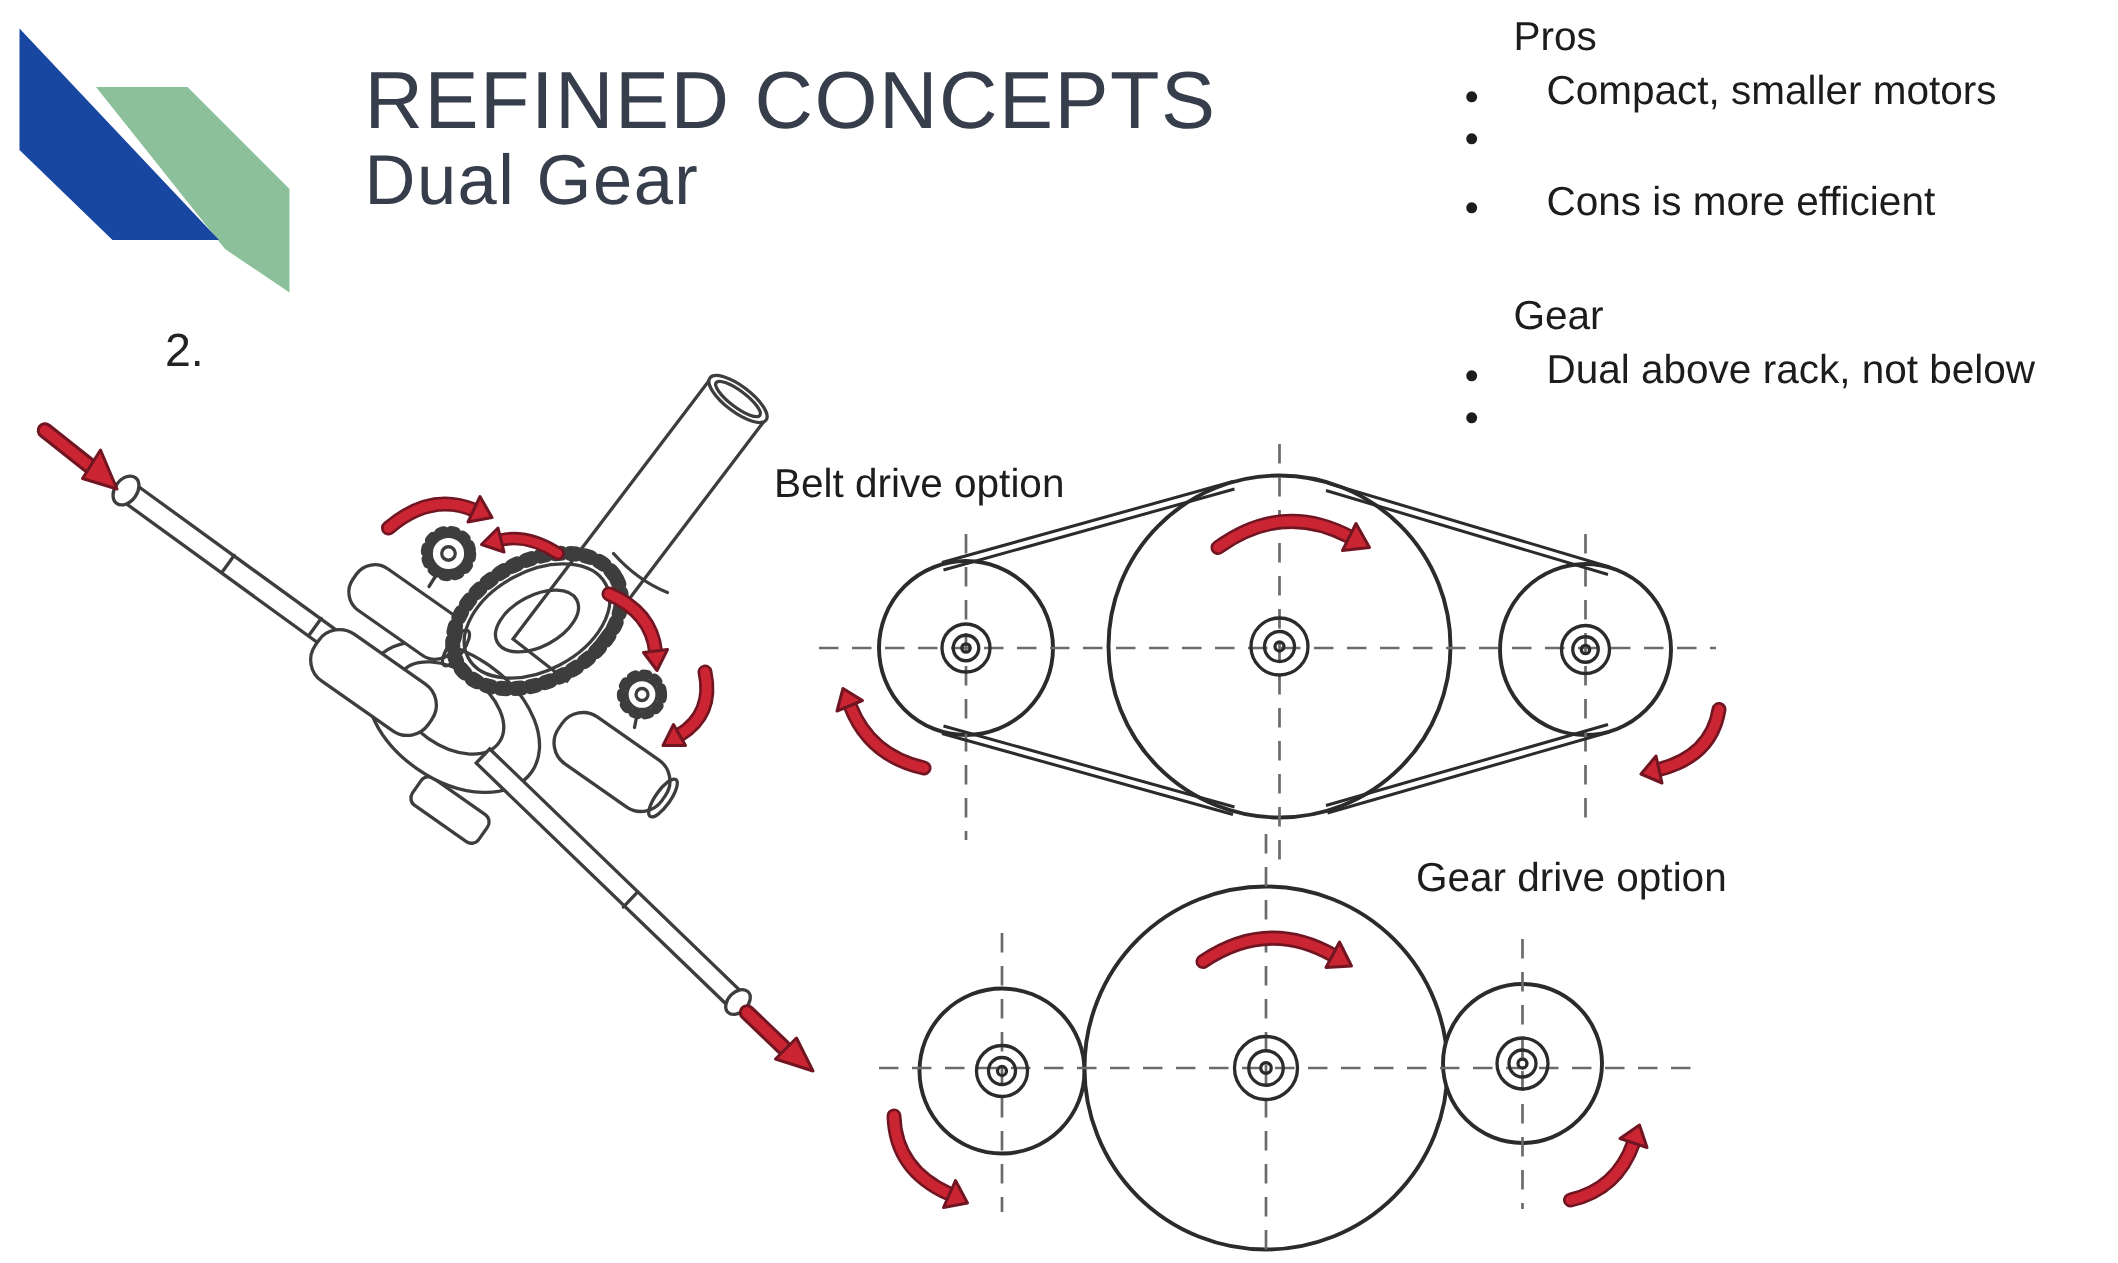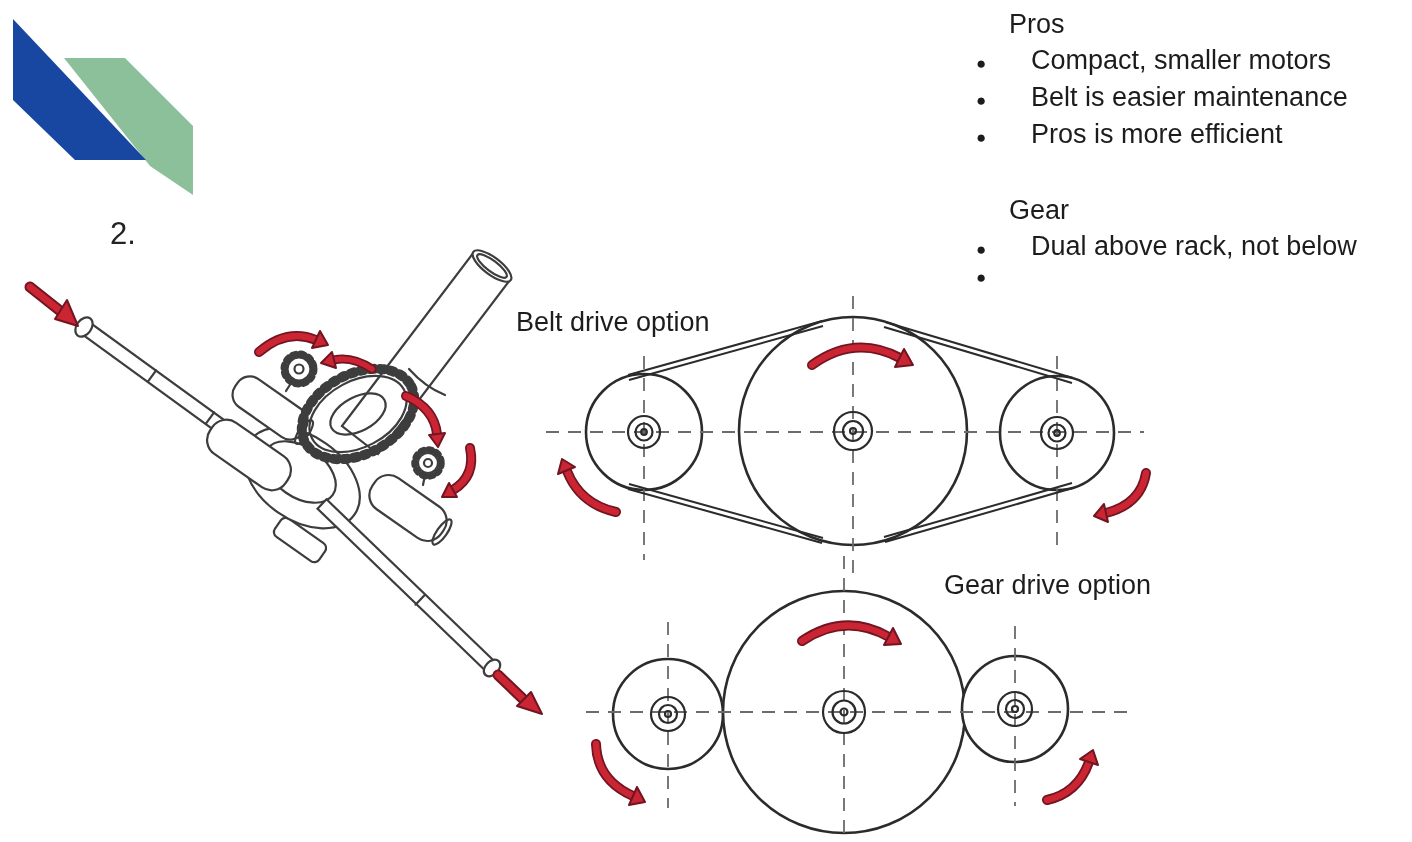--- a/index.html
+++ b/index.html
@@ -37,6 +37,10 @@
     <polygon points="5,5 138,146 67,146 5,86" fill="#1747a0"></polygon>
   </svg>
 
+  <div class="titleblock">
+    <div class="title">REFINED CONCEPTS</div>
+    <div class="subtitle">Dual Gear</div>
+  </div>
 
   <div class="pc-block" style="top:8px;">
     <div class="pc-heading">Pros</div>

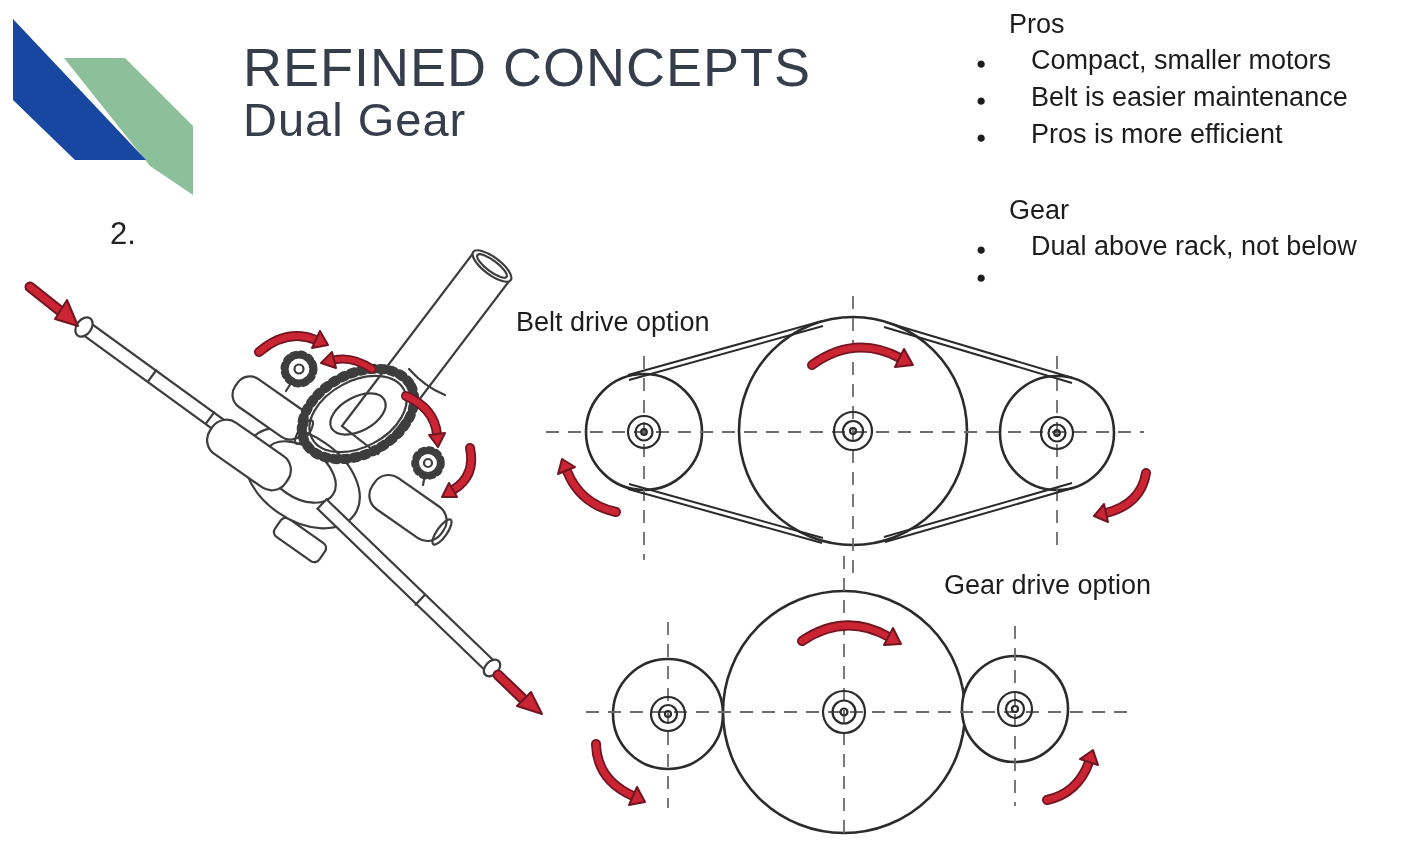--- a/index.html
+++ b/index.html
@@ -51,7 +51,6 @@
       </li>
       <li>
         <span class="pc-bullet">●</span>
-        <span class="pc-text">Belt is easier maintenance</span>
       </li>
       <li>
         <span class="pc-bullet">●</span>

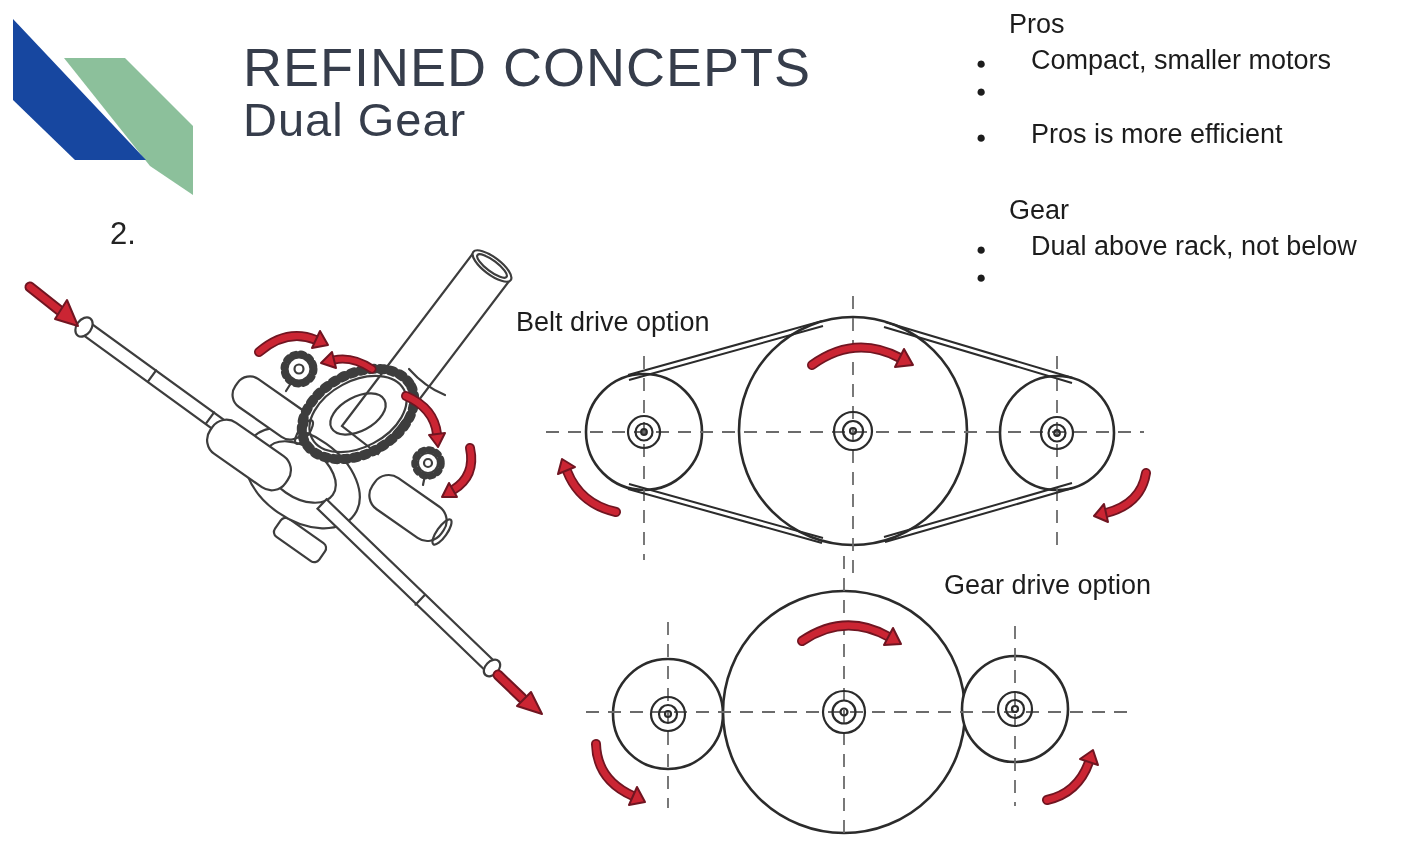--- a/index.html
+++ b/index.html
@@ -54,7 +54,7 @@
       </li>
       <li>
         <span class="pc-bullet">●</span>
-        <span class="pc-text">Pros is more efficient</span>
+        <span class="pc-text">Cons is more efficient</span>
       </li>
     </ul>
   </div>

